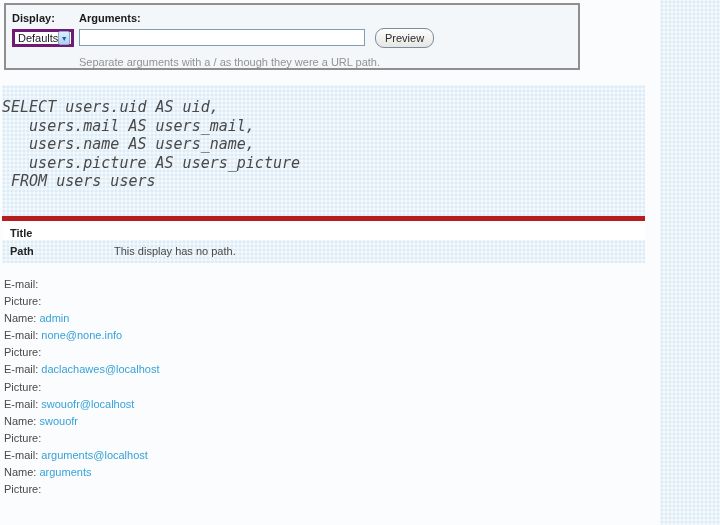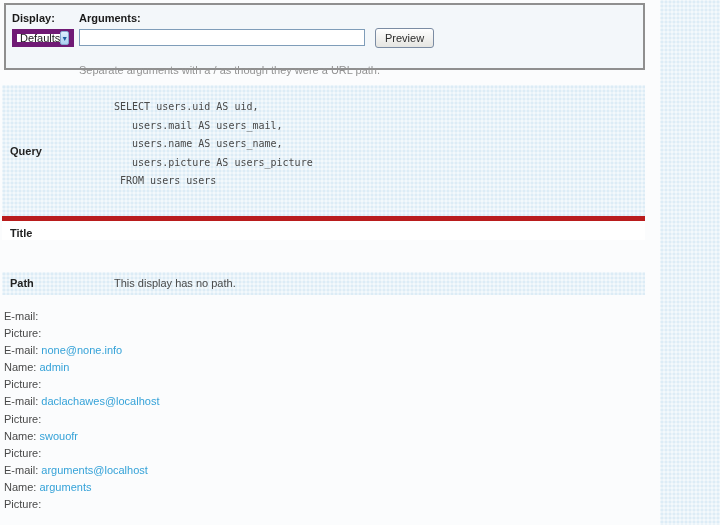--- a/index.html
+++ b/index.html
@@ -27,7 +27,7 @@
 
   
   .controls {
-    margin: 3px 0 0 4px; width: 641px; height: 67px;
+    margin: 3px 0 0 4px; width: 576px; height: 67px;
     background: #f3f7fa;
     border: 2px solid #8f8f8f;
     padding: 7px 0 0 6px;

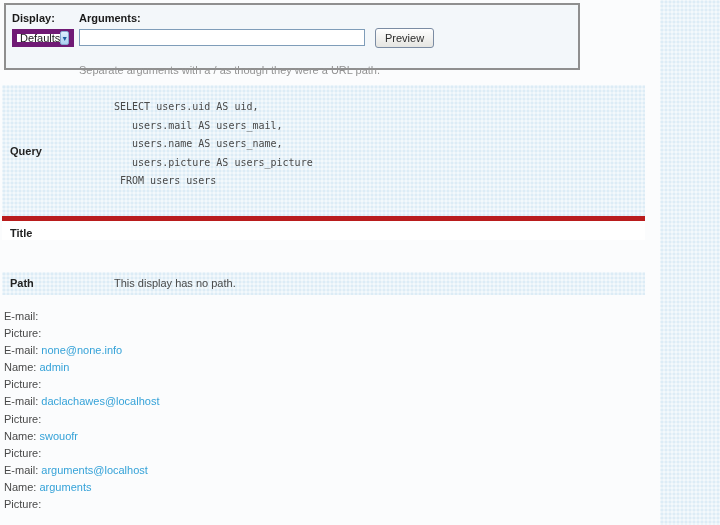--- a/index.html
+++ b/index.html
@@ -37,7 +37,7 @@
   .display-group { width: 67px; flex: 0 0 67px; }
   .fake-select {
     width: 62px; height: 18px; background: #fff;
-    border: 5px solid #701a75;
+    border: 3px solid #701a75;
     display: flex; align-items: center; justify-content: space-between;
     padding-left: 3px; cursor: default; color: #1a1a1a;
   }

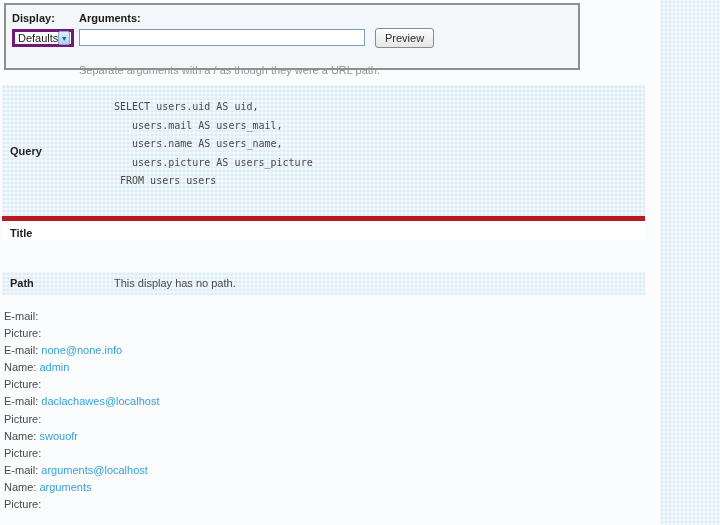--- a/index.html
+++ b/index.html
@@ -61,7 +61,7 @@
     padding: 2px 9px 3px 9px;
     font-family: "Liberation Sans", sans-serif; font-size: 11px; color: #2b2b2b;
     background: linear-gradient(#fefefe, #e5e5e1);
-    border: 1px solid #7b8ca3; border-radius: 3px;
+    border: 1px solid #7b8ca3; border-radius: 9px;
     cursor: pointer;
   }
   .help-text { margin-top: 16px; color: #929292; }

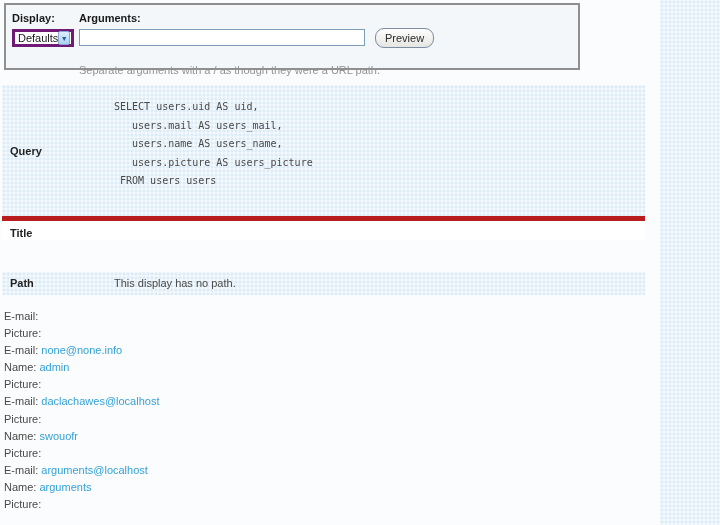--- a/index.html
+++ b/index.html
@@ -64,7 +64,7 @@
     border: 1px solid #7b8ca3; border-radius: 9px;
     cursor: pointer;
   }
-  .help-text { margin-top: 16px; color: #929292; }
+  .help-text { margin-top: 8px; color: #929292; }
 
   
   .preview-table { margin: 15px 0 0 2px; width: 643px; }

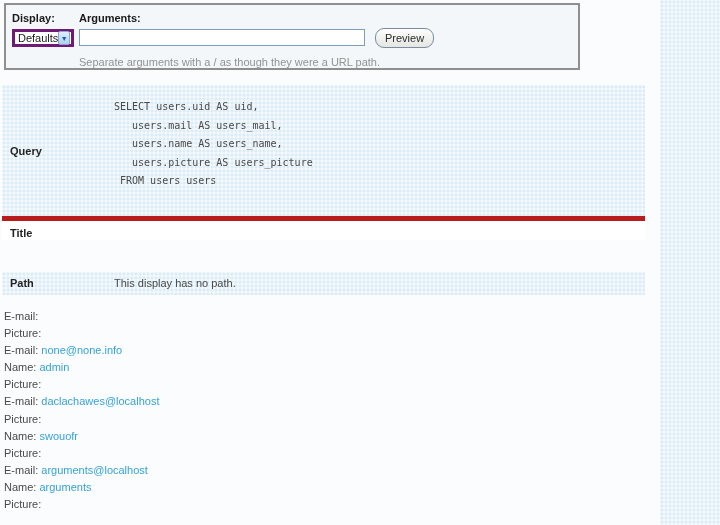--- a/index.html
+++ b/index.html
@@ -78,8 +78,9 @@
   .sql {
     margin: 0; padding: 13px 0 0 0;
     font-family: "DejaVu Sans Mono", "Liberation Mono", monospace;
-    font-size: 10px; line-height: 18.5px; color: #494949;
+    font-size: 15px; line-height: 18.5px; color: #494949;
     white-space: pre;
+    font-style: italic;
   }
   .prow-title { height: 24px; background: #fff; border-top: 5px solid #b91c1c; }
   .prow-title .plabel { padding-top: 6px; }

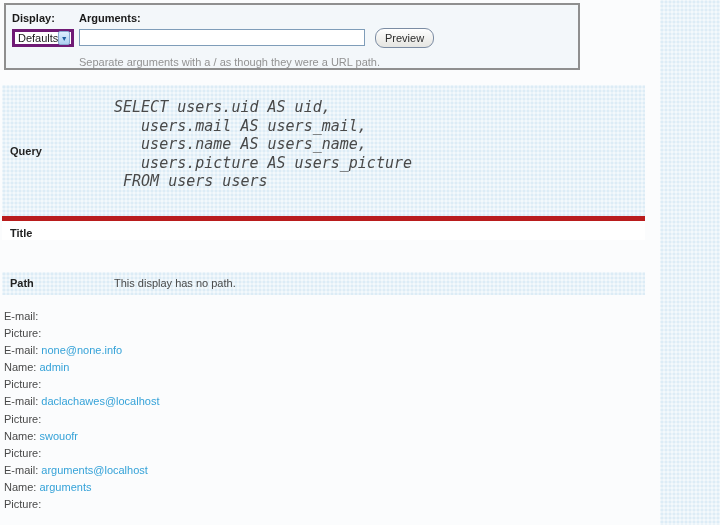--- a/index.html
+++ b/index.html
@@ -120,7 +120,6 @@
 
   <div class="preview-table">
     <div class="prow prow-query texture">
-      <div class="plabel">Query</div>
       <pre class="sql">SELECT users.uid AS uid,
    users.mail AS users_mail,
    users.name AS users_name,

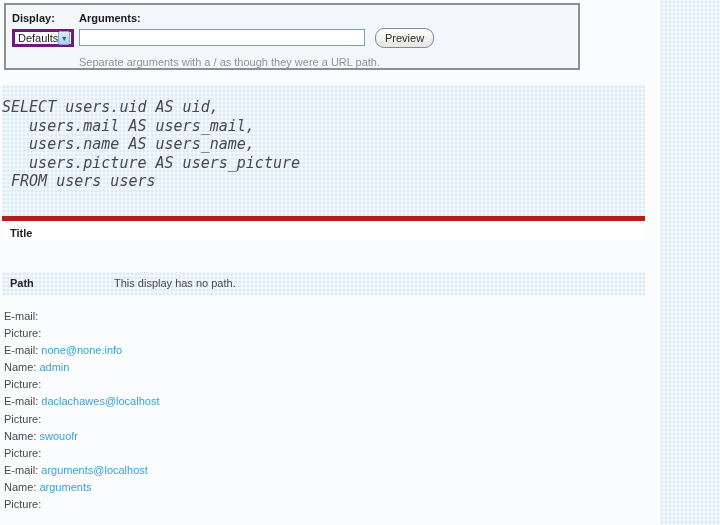--- a/index.html
+++ b/index.html
@@ -84,7 +84,7 @@
   }
   .prow-title { height: 24px; background: #fff; border-top: 5px solid #b91c1c; }
   .prow-title .plabel { padding-top: 6px; }
-  .prow-path { height: 23px; margin-top: 32px; }
+  .prow-path { height: 23px; }
   .prow-path .plabel { padding-top: 5px; }
   .prow-path .pvalue { padding-top: 5px; color: #494949; }
 

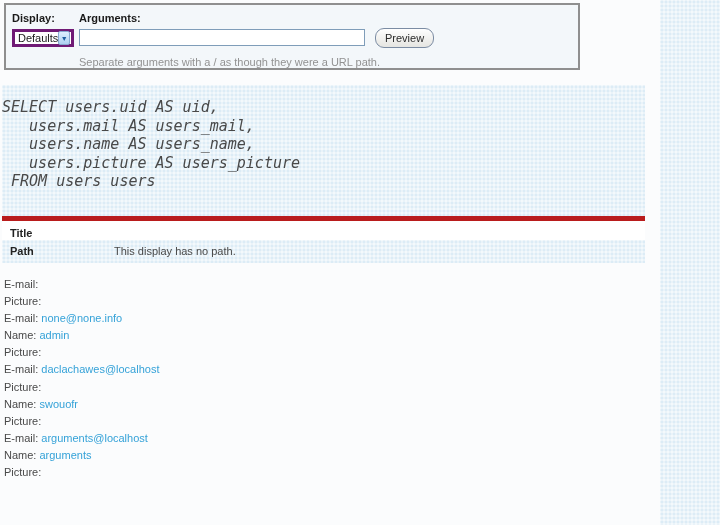--- a/index.html
+++ b/index.html
@@ -142,8 +142,8 @@
         <div class="line"><span>Picture:</span></div>
       </div>
       <div>
+        <div class="line"><span>Name:</span> <a class="ulink" href="#">admin</a></div>
         <div class="line"><span>E-mail:</span> <a class="ulink" href="#">none@none.info</a></div>
-        <div class="line"><span>Name:</span> <a class="ulink" href="#">admin</a></div>
         <div class="line"><span>Picture:</span></div>
       </div>
       <div>

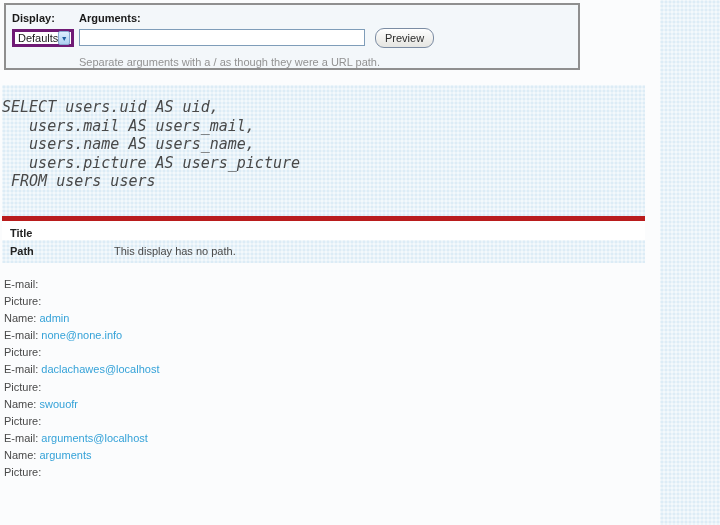--- a/index.html
+++ b/index.html
@@ -151,6 +151,7 @@
         <div class="line"><span>Picture:</span></div>
       </div>
       <div>
+        <div class="line"><span>E-mail:</span> <a class="ulink" href="#">swouofr@localhost</a></div>
         <div class="line"><span>Name:</span> <a class="ulink" href="#">swouofr</a></div>
         <div class="line"><span>Picture:</span></div>
       </div>

